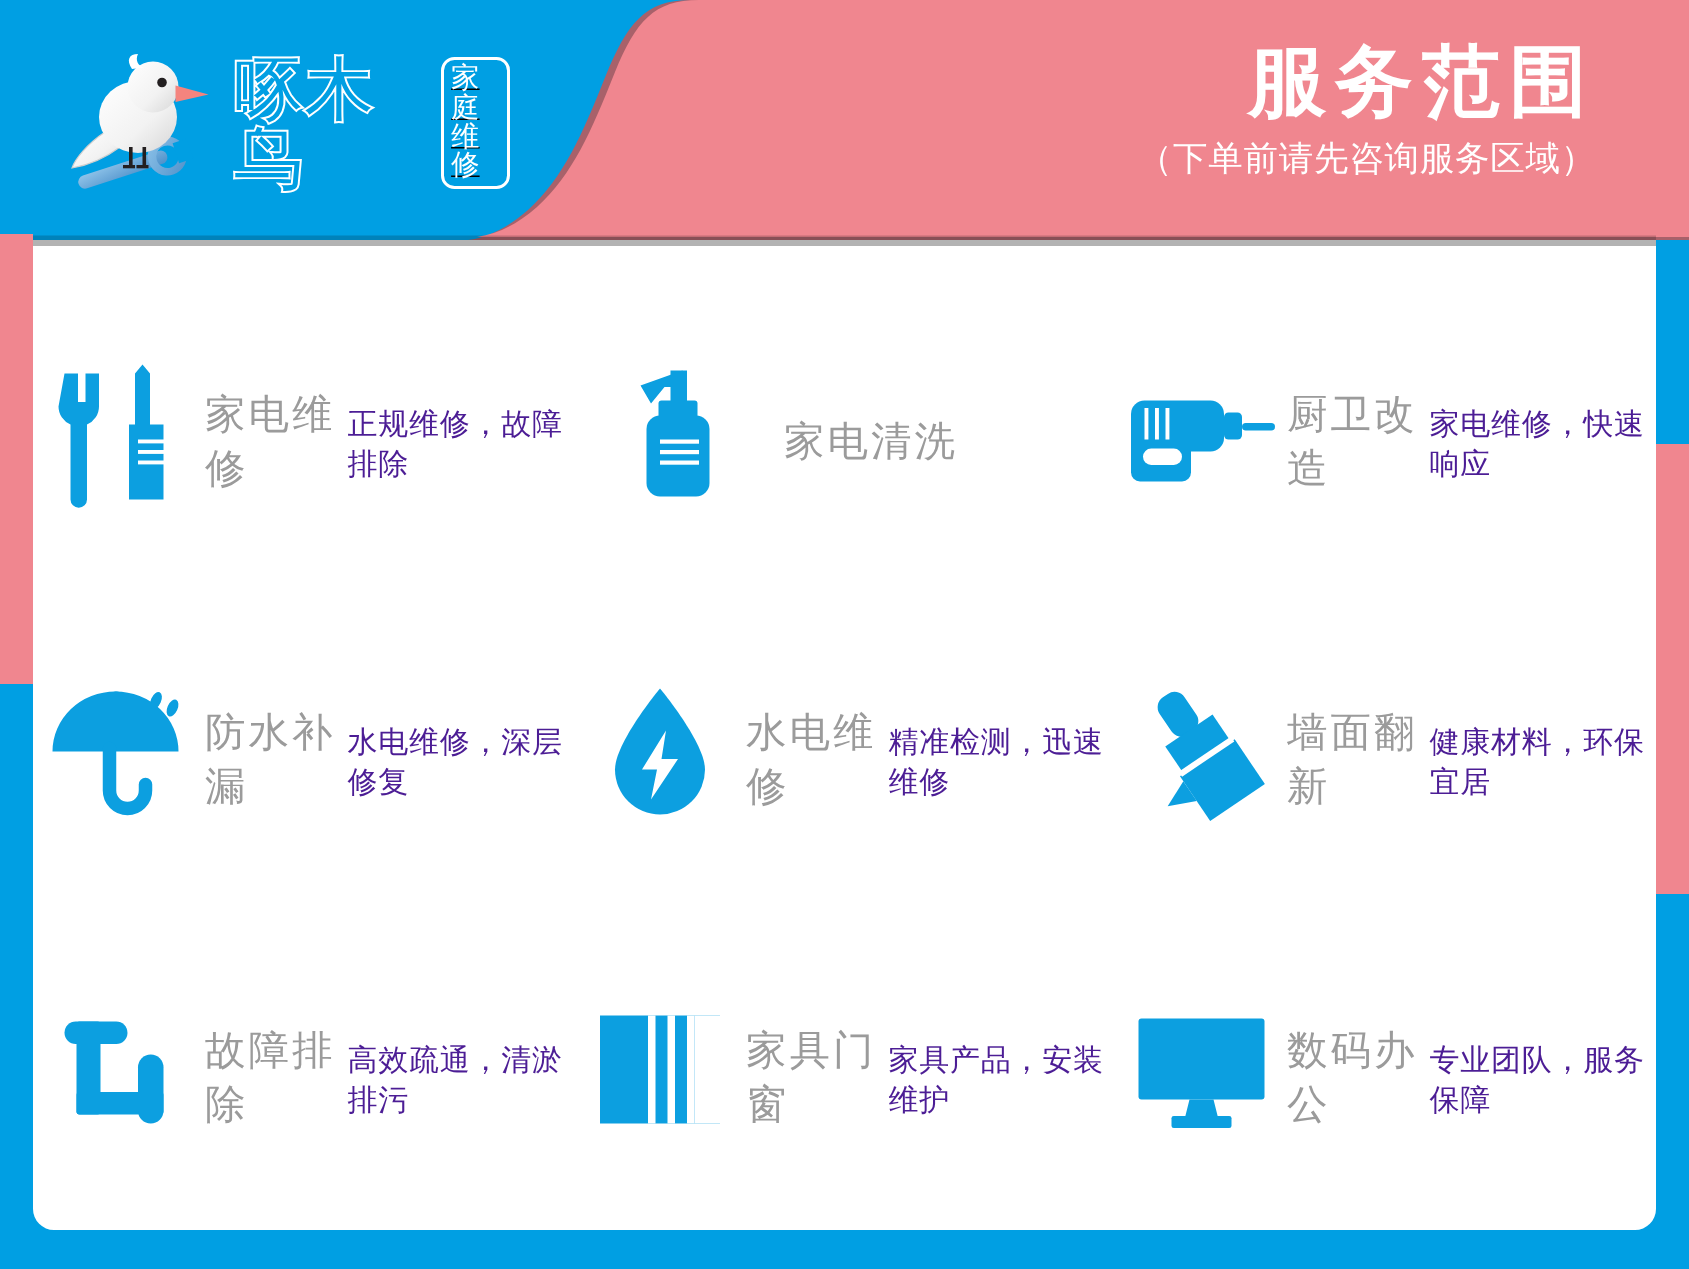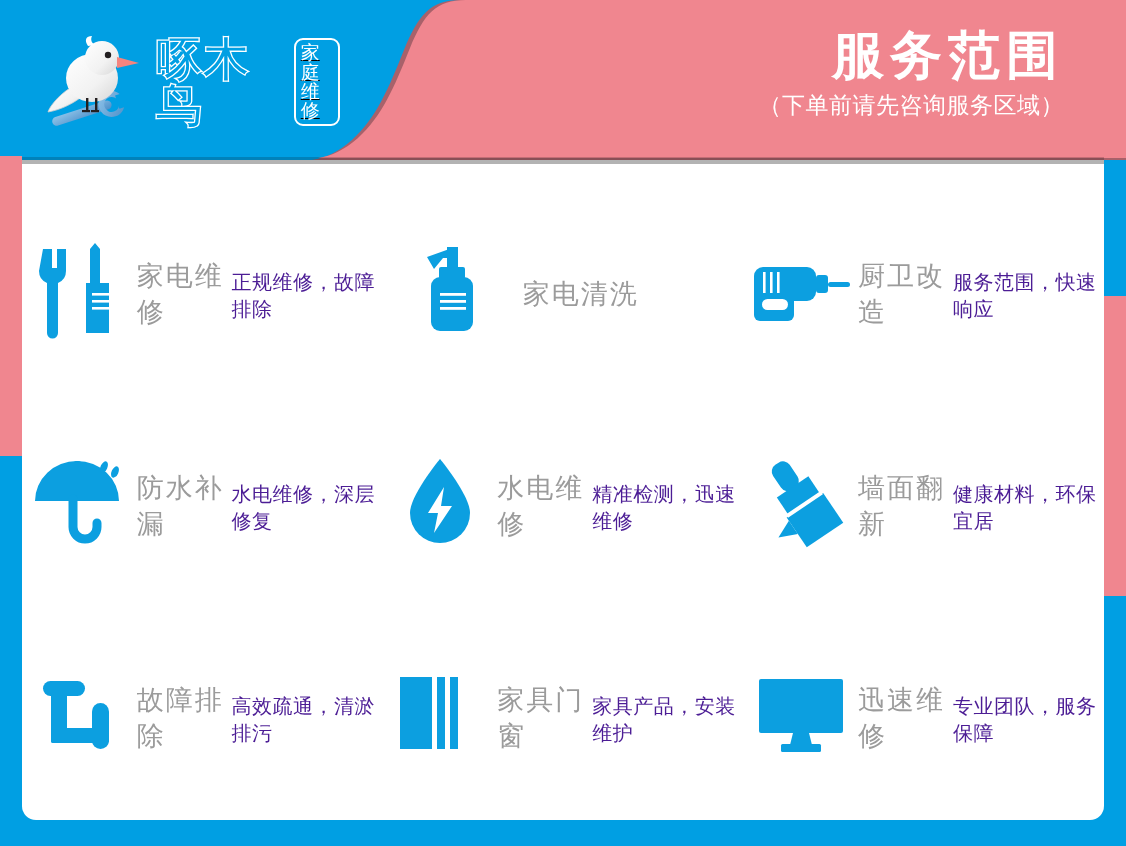--- a/index.html
+++ b/index.html
@@ -249,7 +249,7 @@
       </svg>
     </div>
     <div class="svc-title">厨卫改造</div>
-    <div class="svc-desc">服务范围，快速响应</div>
+    <div class="svc-desc">家电维修，快速响应</div>
   </div>
 
   <div class="svc">

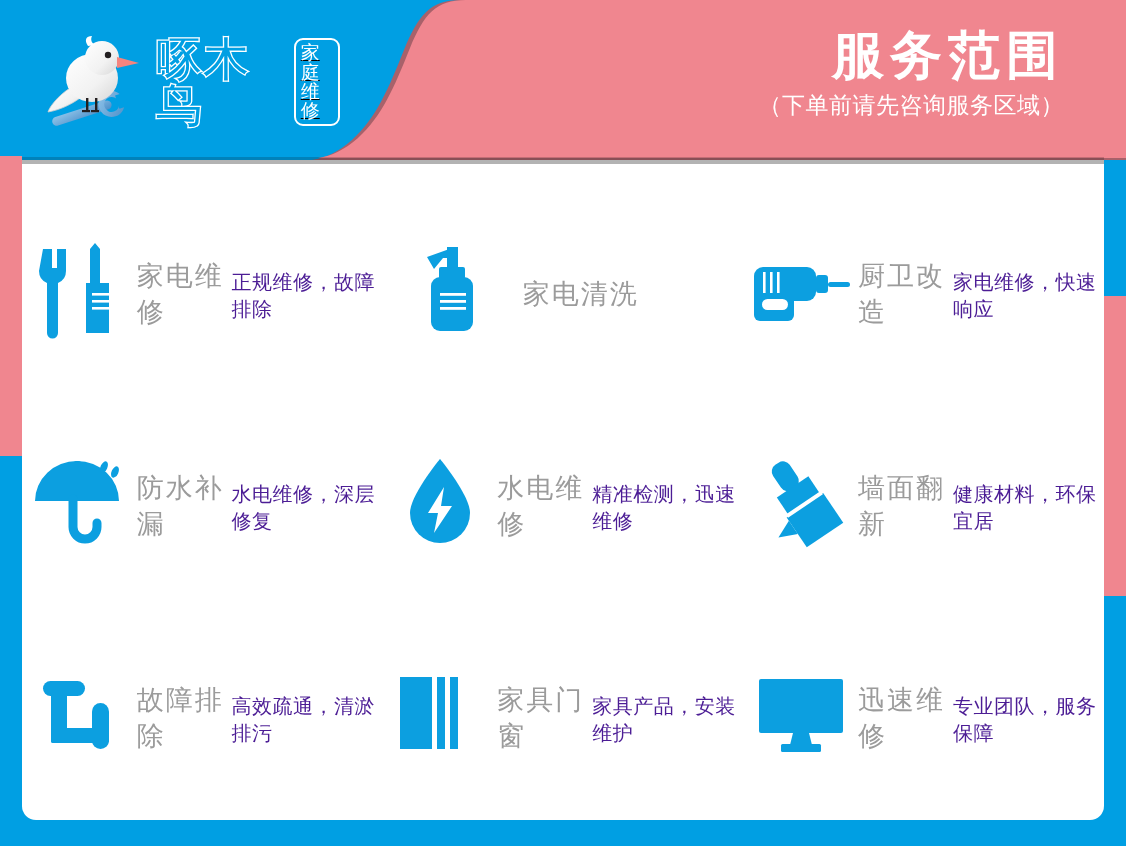--- a/index.html
+++ b/index.html
@@ -328,7 +328,7 @@
         <rect x="30" y="79" width="40" height="8" rx="1.5"></rect>
       </svg>
     </div>
-    <div class="svc-title">迅速维修</div>
+    <div class="svc-title">数码办公</div>
     <div class="svc-desc">专业团队，服务保障</div>
   </div>
 

